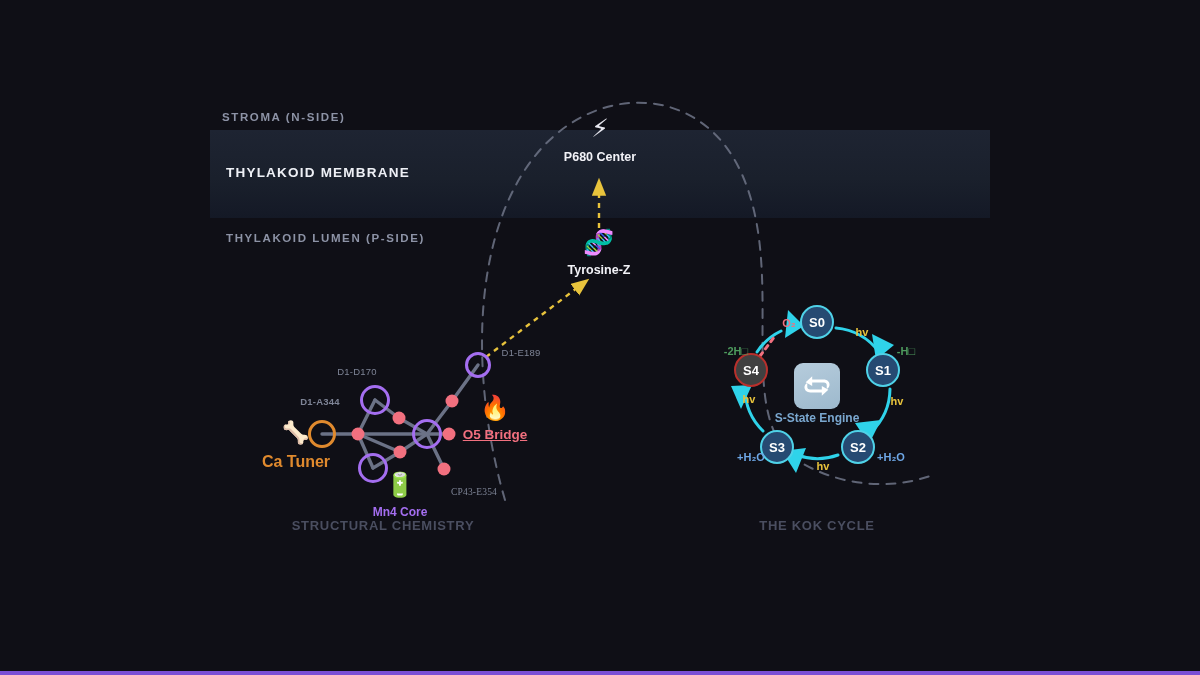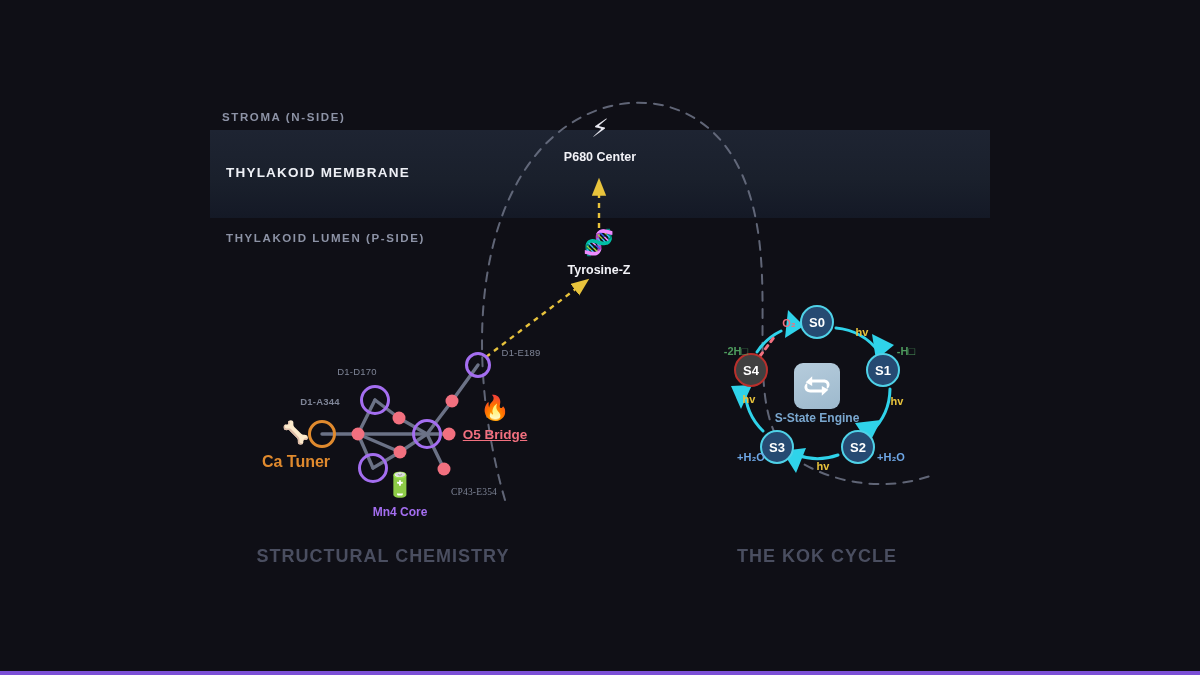--- a/index.html
+++ b/index.html
@@ -87,9 +87,8 @@
 
   .section-label {
     position:absolute; transform:translateX(-50%);
-    font-size:18px; font-weight:bold; letter-spacing:.055em; color:#4a4e60;
+    font-size:13px; font-weight:bold; letter-spacing:.055em; color:#4a4e60;
     white-space:nowrap;
-    margin-top:28px;
   }
 
   

